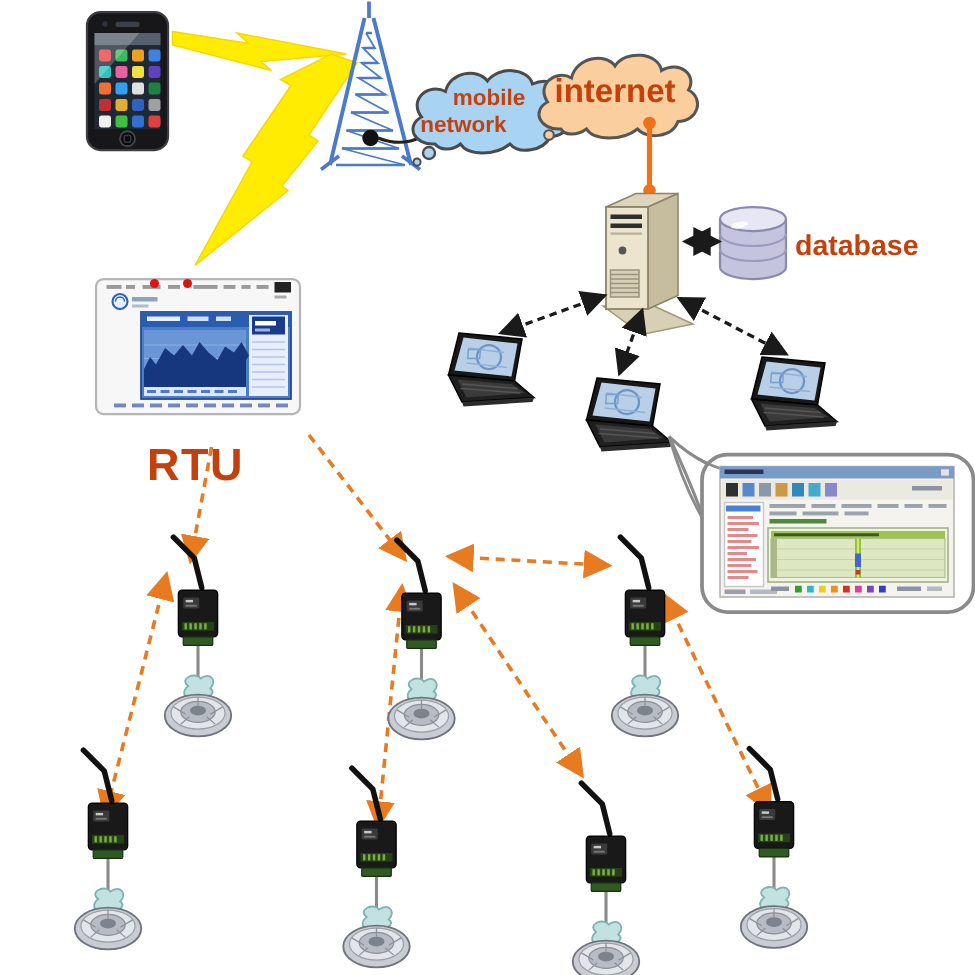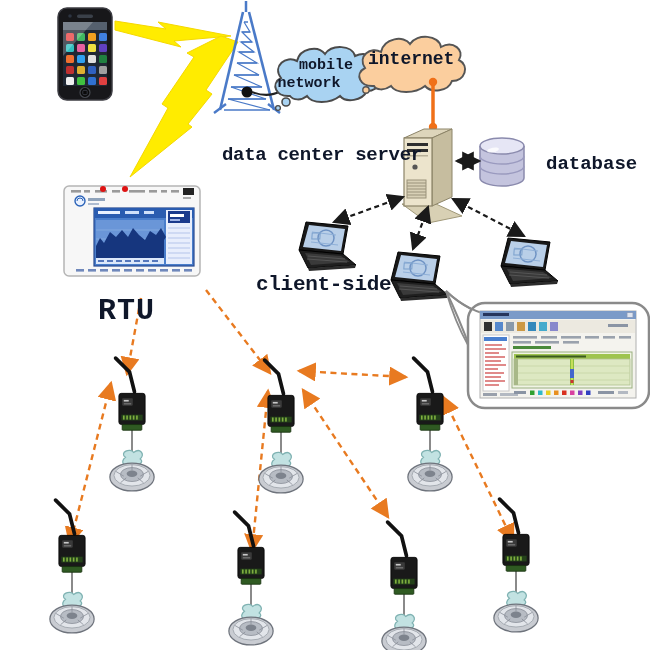--- a/index.html
+++ b/index.html
@@ -6,7 +6,7 @@
   #stage{position:relative;width:650px;height:650px;background:#fff;overflow:hidden;
          font-family:"Liberation Sans","DejaVu Sans",sans-serif;}
   #diagram-svg{position:absolute;left:0;top:0;}
-  .lbl{position:absolute;color:#0f172a;font-weight:700;line-height:1;white-space:nowrap;font-family:Liberation Mono, monospace;}
+  .lbl{position:absolute;color:#c2410c;font-weight:700;line-height:1;white-space:nowrap;}
   .lbl-mobile1{left:296px;top:58px;width:60px;text-align:center;font-size:15px;}
   .lbl-mobile2{left:276px;top:76px;width:66px;text-align:center;font-size:15px;}
   .lbl-internet{left:368px;top:50px;width:84px;text-align:left;font-size:18px;}

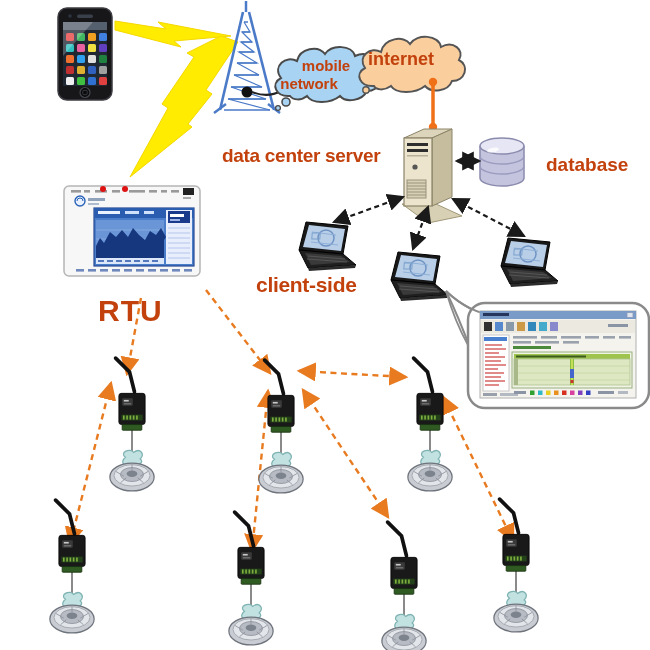--- a/index.html
+++ b/index.html
@@ -9,7 +9,7 @@
   .lbl{position:absolute;color:#c2410c;font-weight:700;line-height:1;white-space:nowrap;}
   .lbl-mobile1{left:296px;top:58px;width:60px;text-align:center;font-size:15px;}
   .lbl-mobile2{left:276px;top:76px;width:66px;text-align:center;font-size:15px;}
-  .lbl-internet{left:368px;top:50px;width:84px;text-align:left;font-size:18px;}
+  .lbl-internet{left:368px;top:50px;width:84px;text-align:center;font-size:22px;}
   .lbl-dcs{left:222px;top:146px;width:192px;text-align:left;font-size:19px;letter-spacing:-0.3px;}
   .lbl-db{left:546px;top:155px;font-size:19px;}
   .lbl-client{left:256px;top:274px;font-size:21px;letter-spacing:-0.3px;}

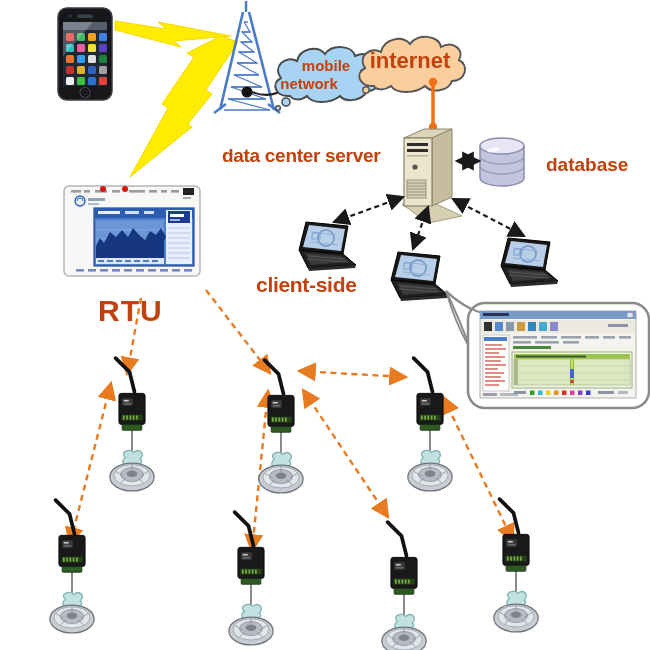--- a/index.html
+++ b/index.html
@@ -345,7 +345,6 @@
 <div class="lbl lbl-mobile1">mobile</div>
 <div class="lbl lbl-mobile2">network</div>
 <div class="lbl lbl-internet">internet</div>
-<div class="lbl lbl-dcs">data center server</div>
 <div class="lbl lbl-db">database</div>
 <div class="lbl lbl-client">client-side</div>
 <div class="lbl lbl-rtu">RTU</div>

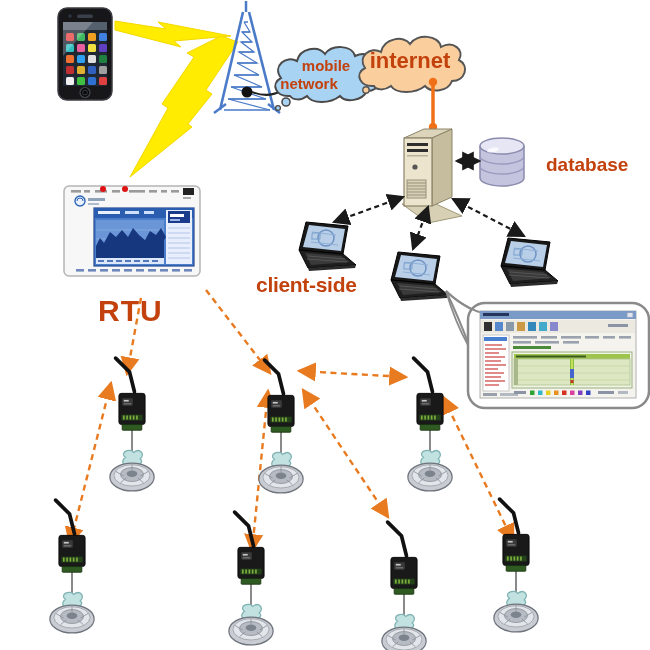--- a/index.html
+++ b/index.html
@@ -11,7 +11,7 @@
   .lbl-mobile2{left:276px;top:76px;width:66px;text-align:center;font-size:15px;}
   .lbl-internet{left:368px;top:50px;width:84px;text-align:center;font-size:22px;}
   .lbl-dcs{left:222px;top:146px;width:192px;text-align:left;font-size:19px;letter-spacing:-0.3px;}
-  .lbl-db{left:546px;top:155px;font-size:19px;}
+  .lbl-db{left:530px;top:155px;font-size:19px;}
   .lbl-client{left:256px;top:274px;font-size:21px;letter-spacing:-0.3px;}
   .lbl-rtu{left:98px;top:296px;font-size:30px;letter-spacing:1px;}
 </style>

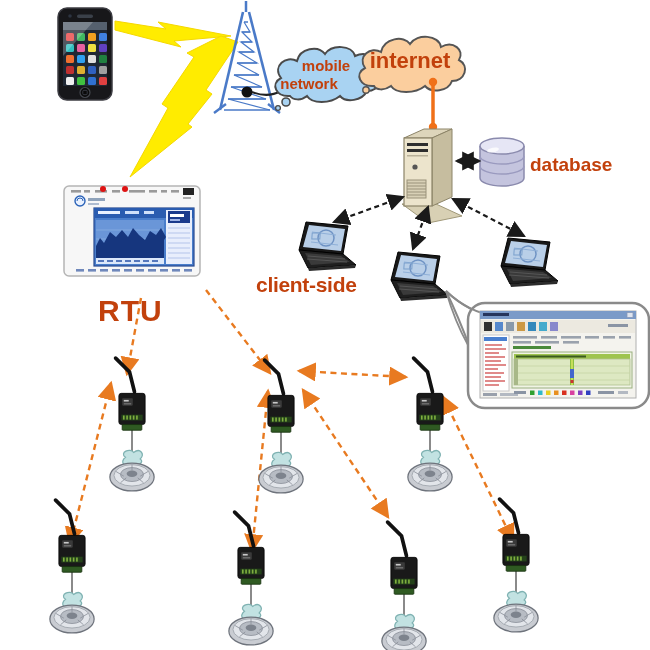--- a/index.html
+++ b/index.html
@@ -346,7 +346,6 @@
 <div class="lbl lbl-mobile2">network</div>
 <div class="lbl lbl-internet">internet</div>
 <div class="lbl lbl-db">database</div>
-<div class="lbl lbl-client">client-side</div>
 <div class="lbl lbl-rtu">RTU</div>
 
 </div>

